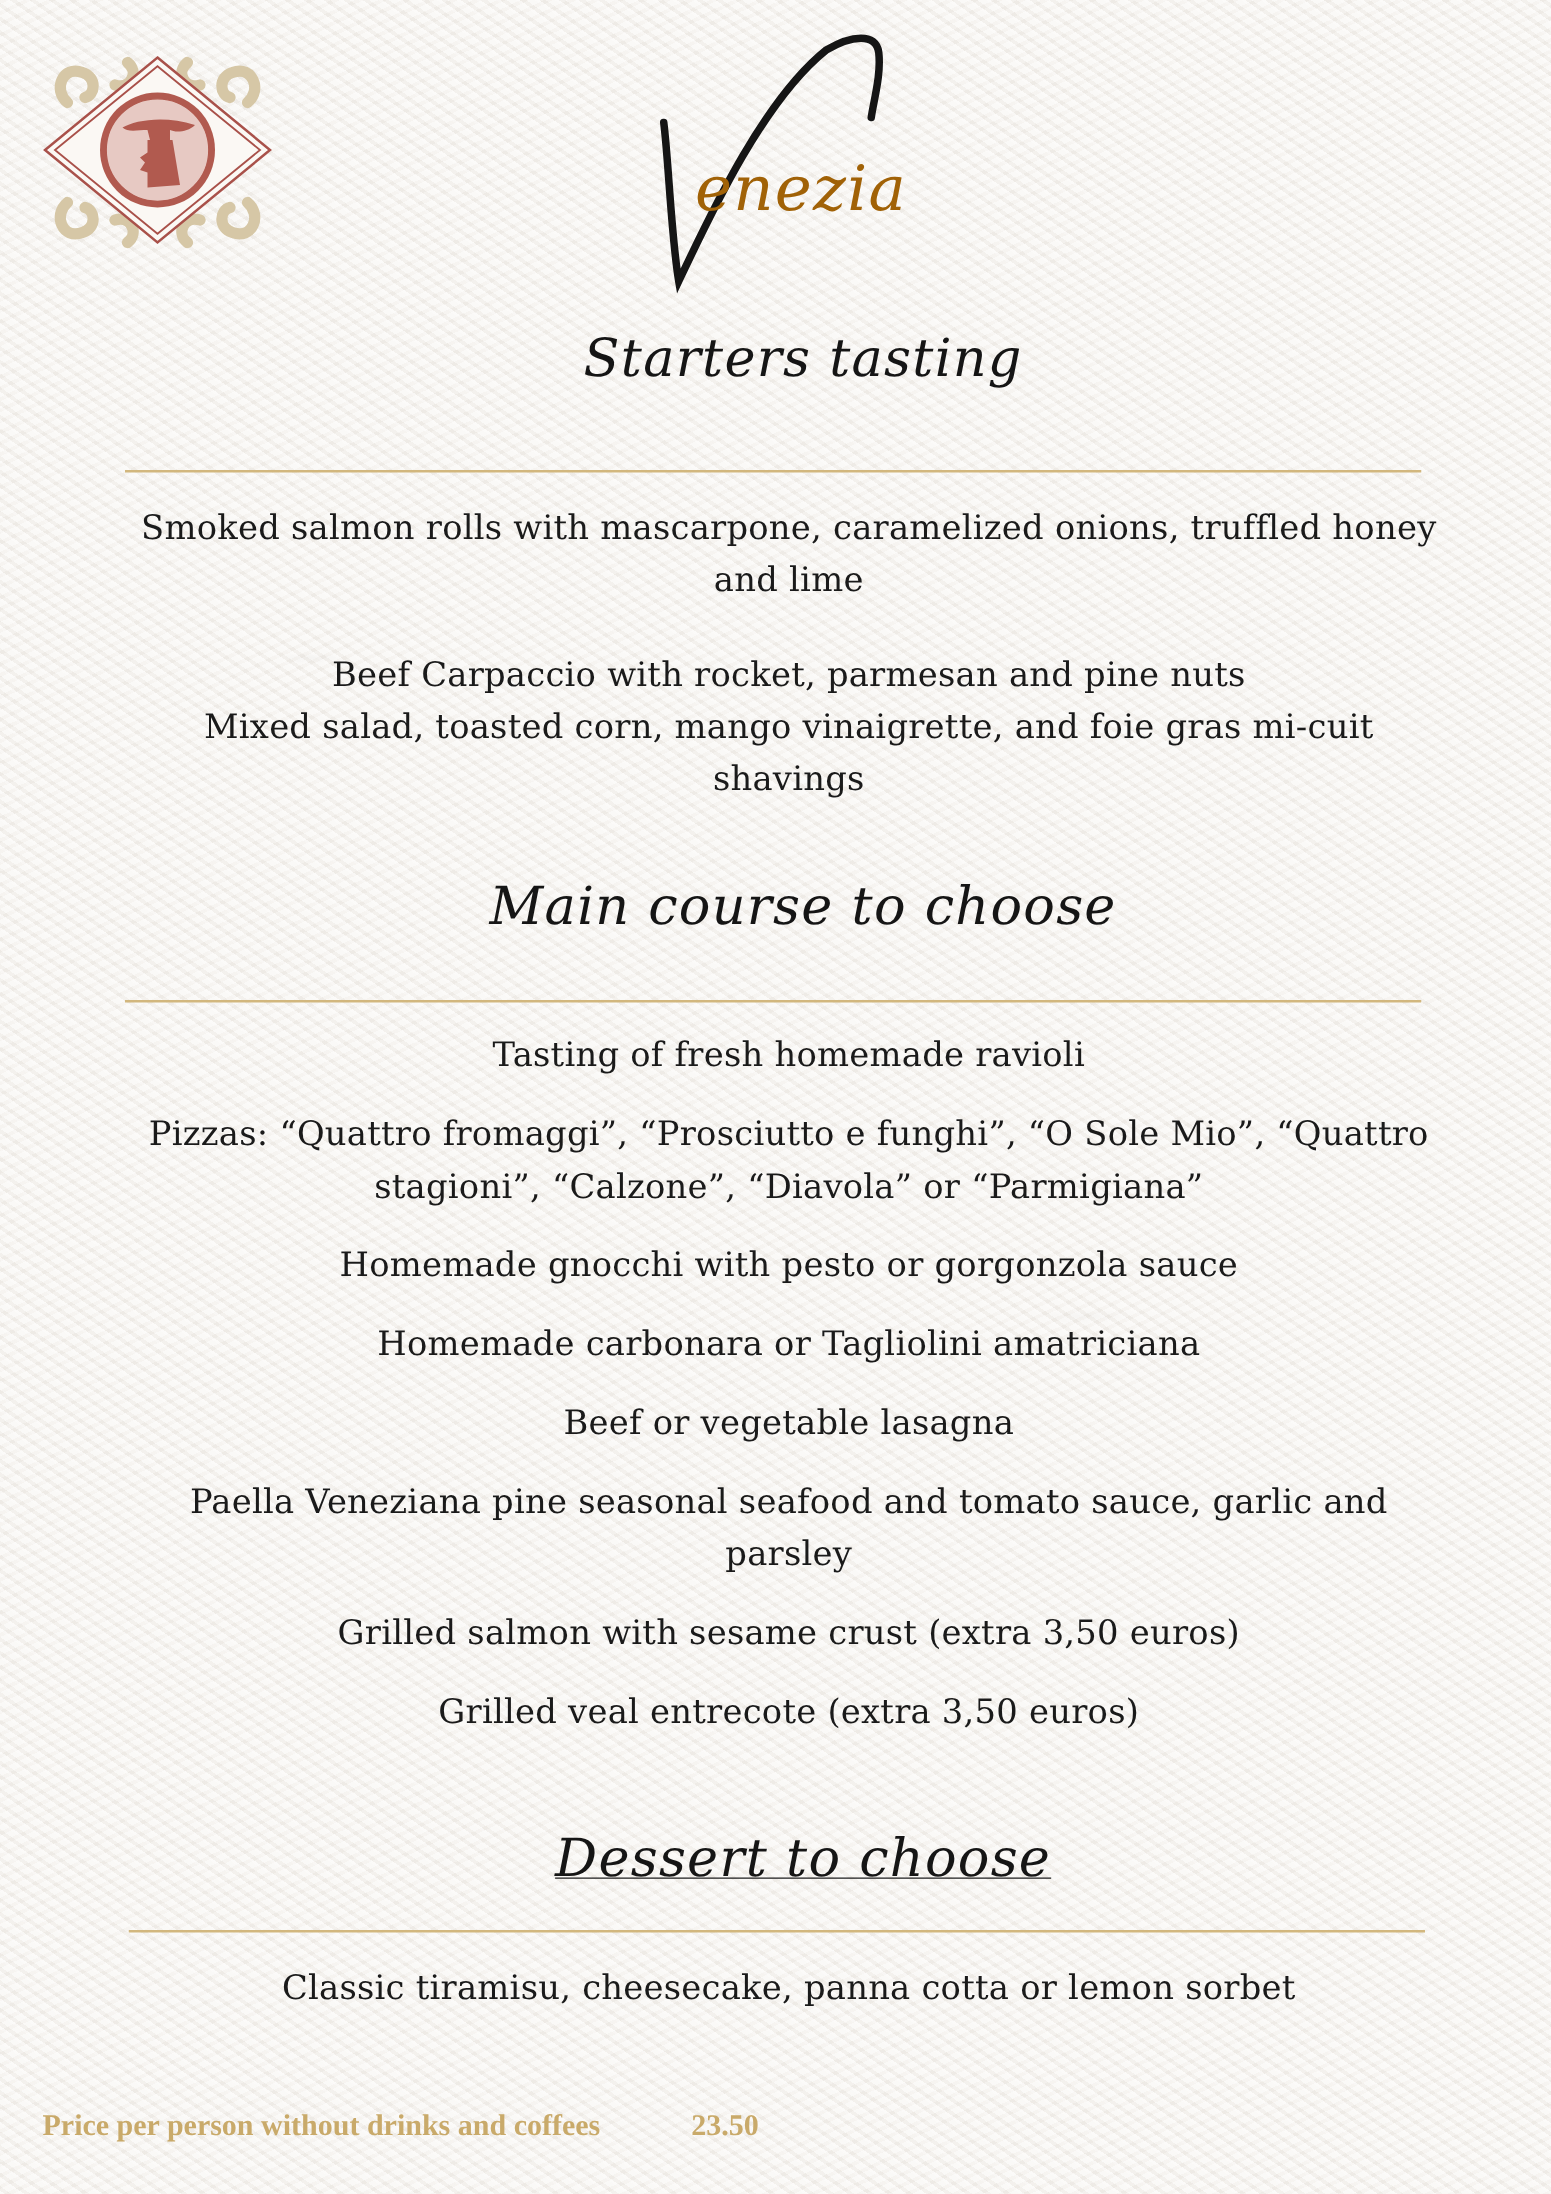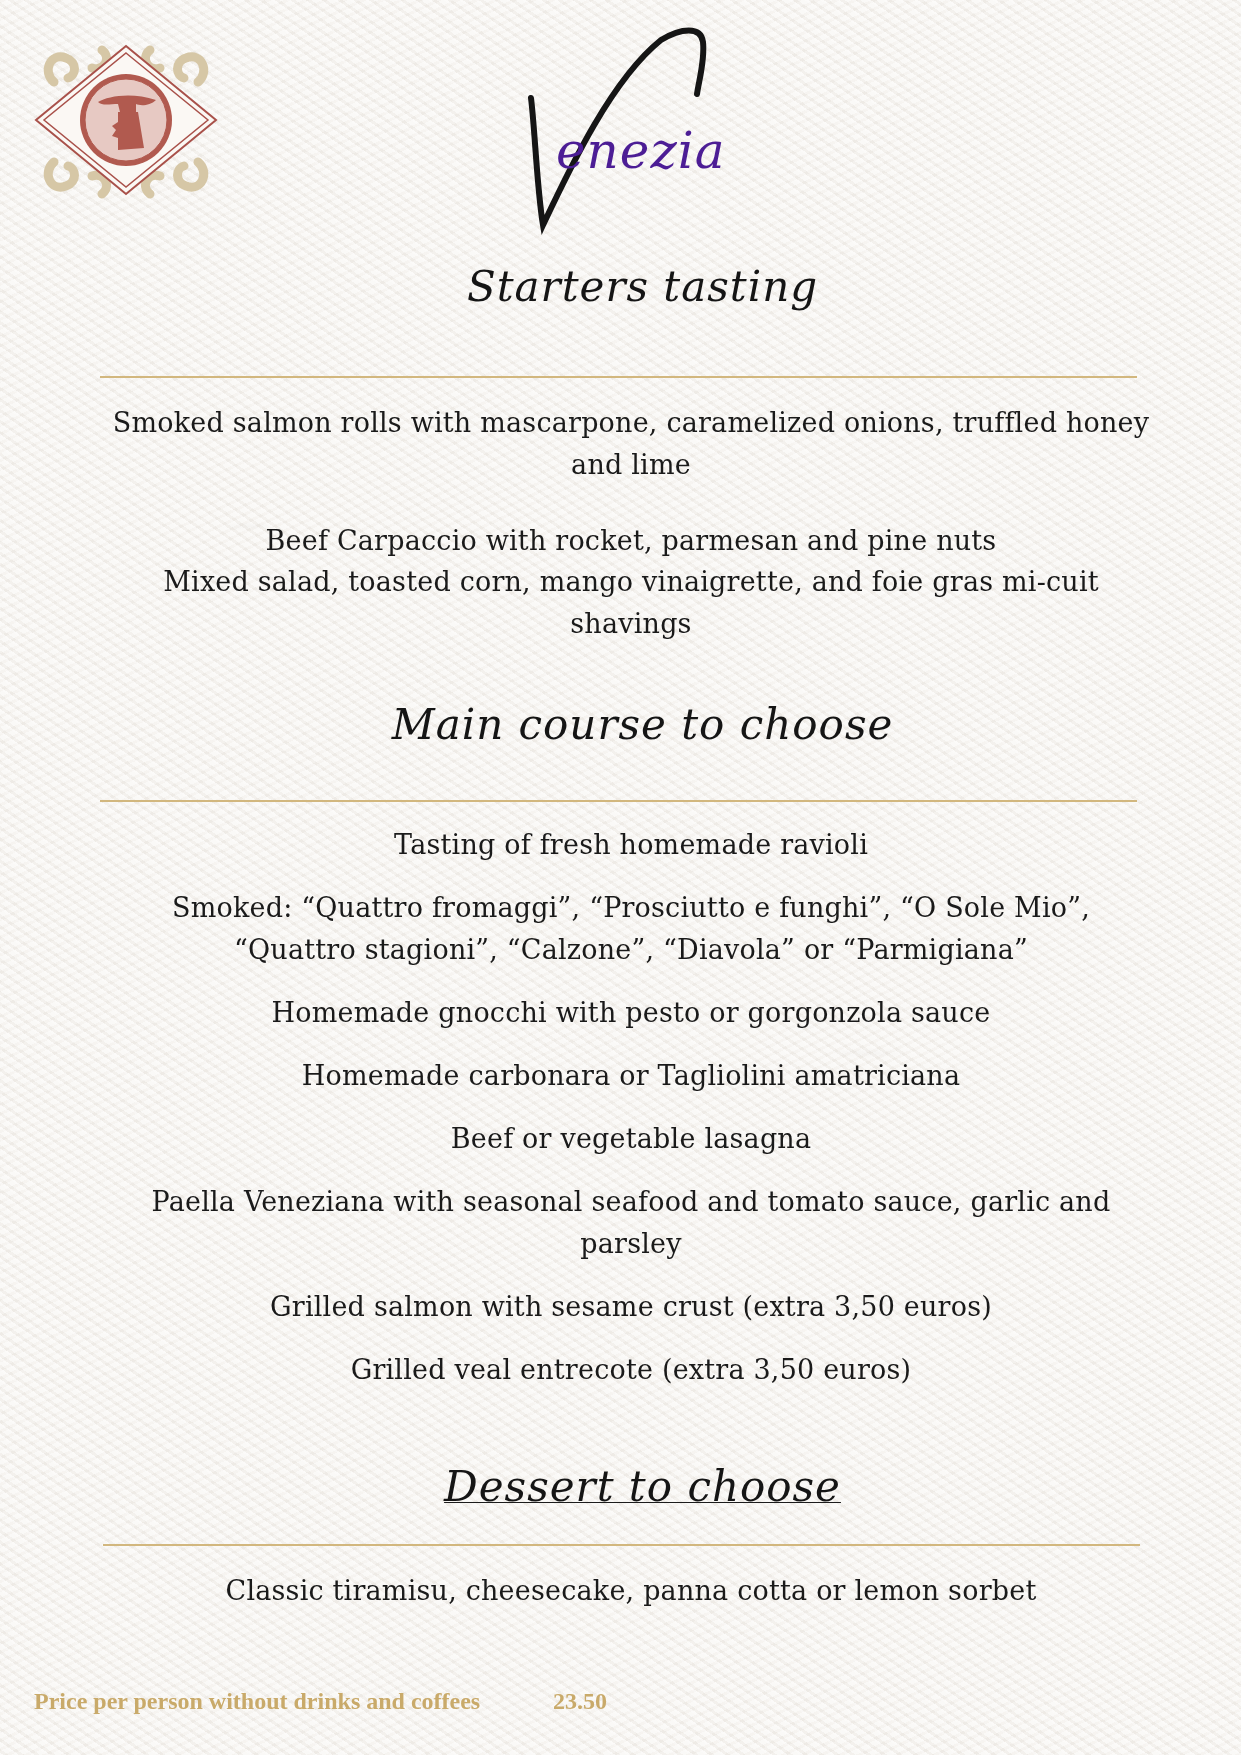--- a/index.html
+++ b/index.html
@@ -71,7 +71,7 @@
     <text x="74" y="160" font-family="DejaVu Serif, serif" font-style="italic" font-size="52" fill="#151515"></text>
   </svg>
 </div>
-<div class="abs" style="left:556px; top:122px; font-family:'DejaVu Serif',serif; font-style:italic; font-size:50px; color:#4c1d95; letter-spacing:1px;">
+<div class="abs" style="left:556px; top:122px; font-family:'DejaVu Serif',serif; font-style:italic; font-size:50px; color:#a16207; letter-spacing:1px;">
   <span>enezia</span>
 </div>
 

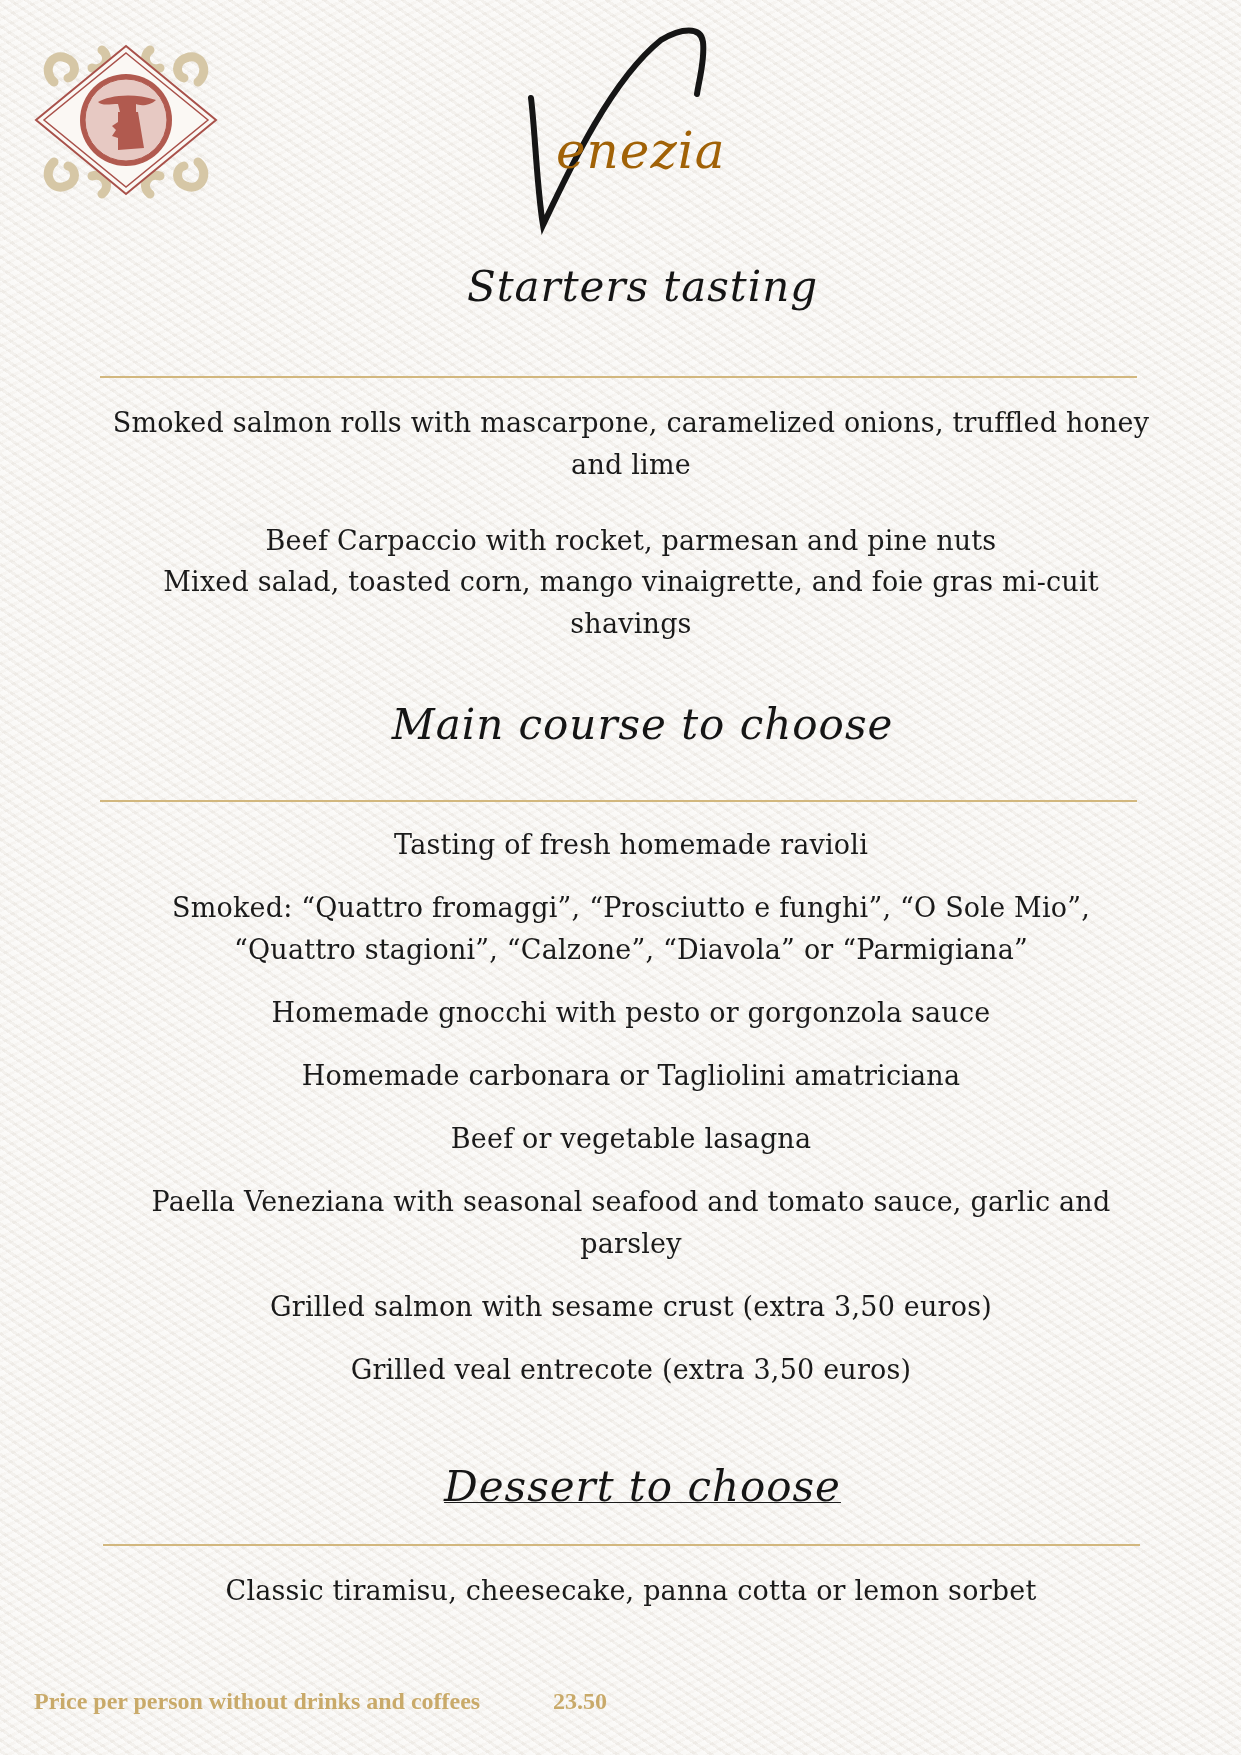--- a/index.html
+++ b/index.html
@@ -90,7 +90,7 @@
 <div class="abs divider" style="left:100px; width:1037px; top:800px;"></div>
 
 <div class="abs item" style="top:824px;">Tasting of fresh homemade ravioli</div>
-<div class="abs item" style="top:887px;">Smoked: “Quattro fromaggi”, “Prosciutto e funghi”, “O Sole Mio”, “Quattro stagioni”, “Calzone”, “Diavola” or “Parmigiana”</div>
+<div class="abs item" style="top:887px;">Pizzas: “Quattro fromaggi”, “Prosciutto e funghi”, “O Sole Mio”, “Quattro stagioni”, “Calzone”, “Diavola” or “Parmigiana”</div>
 <div class="abs item" style="top:992px;">Homemade gnocchi with pesto or gorgonzola sauce</div>
 <div class="abs item" style="top:1055px;">Homemade carbonara or Tagliolini amatriciana</div>
 <div class="abs item" style="top:1118px;">Beef or vegetable lasagna</div>

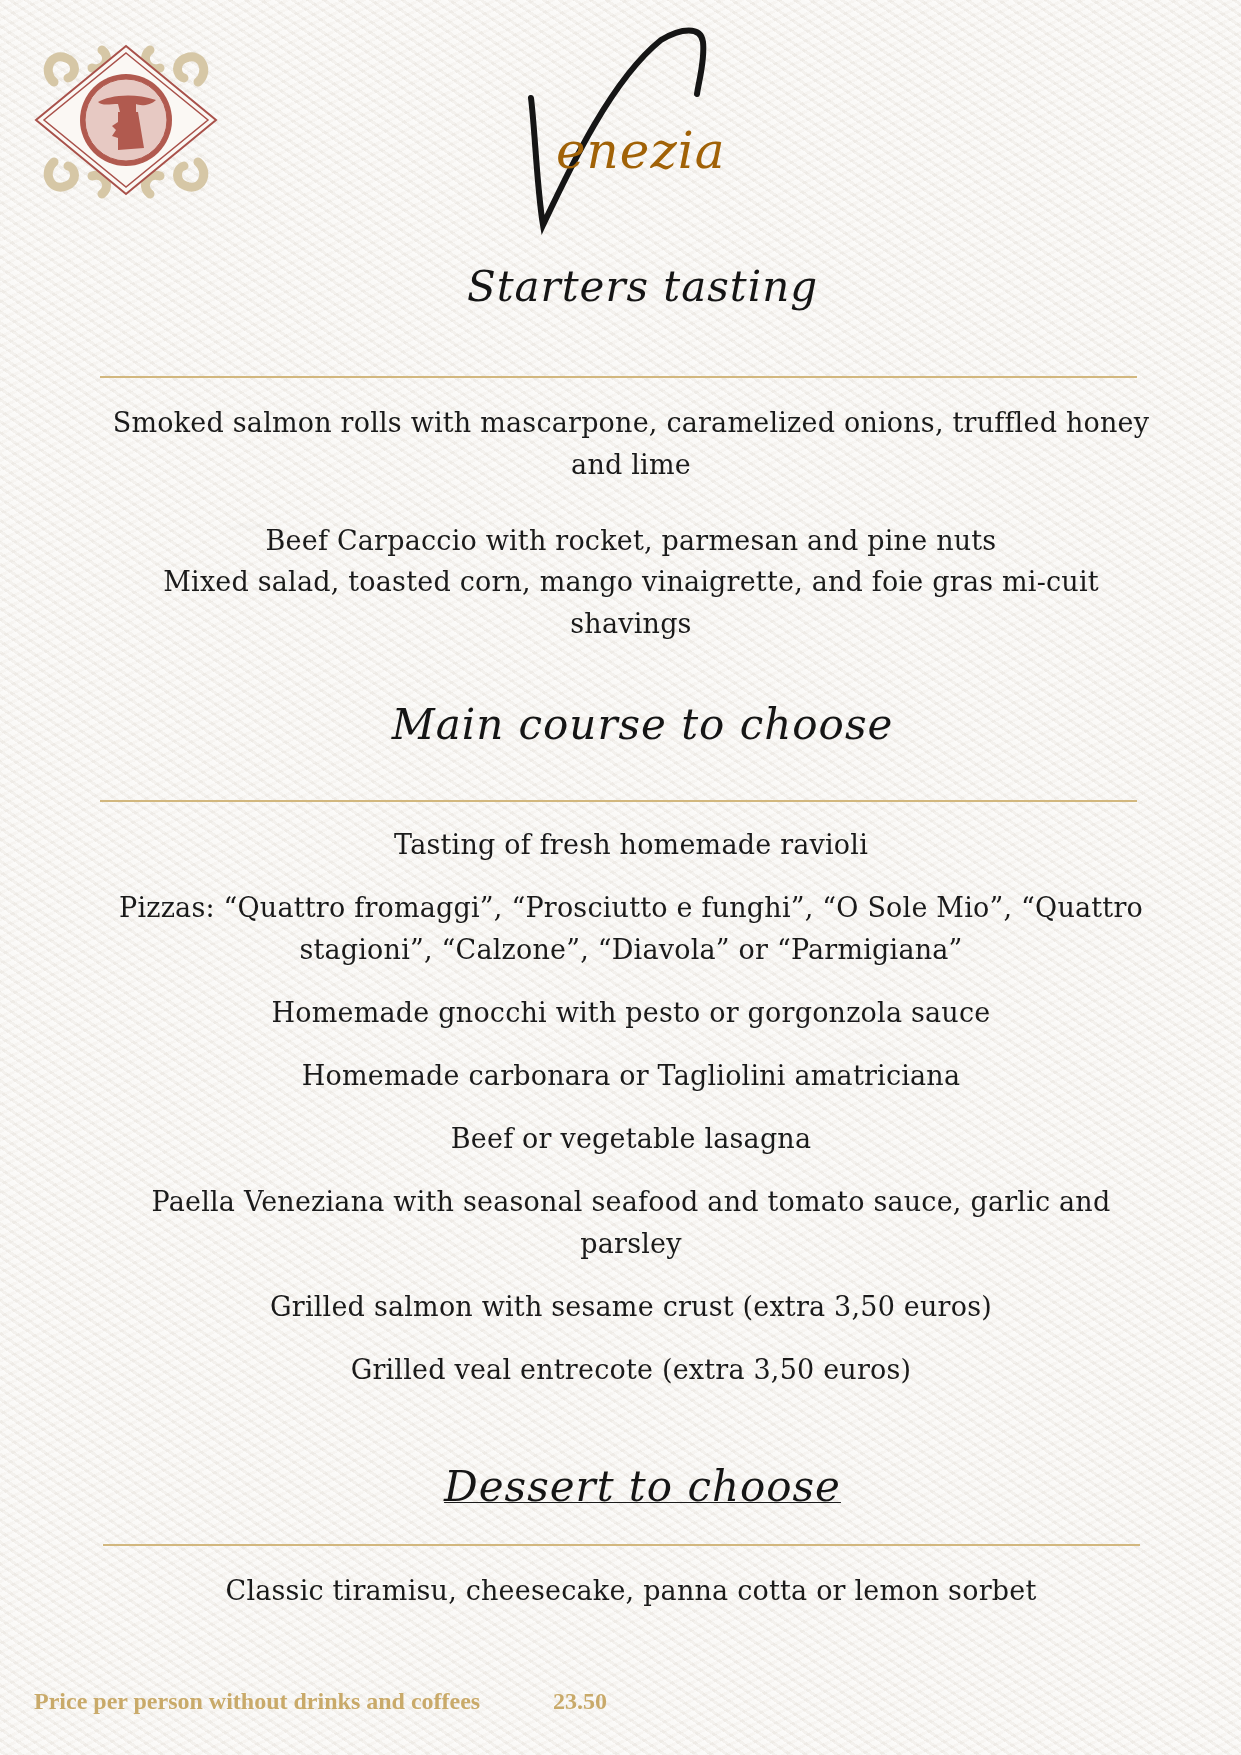--- a/index.html
+++ b/index.html
@@ -94,7 +94,7 @@
 <div class="abs item" style="top:992px;">Homemade gnocchi with pesto or gorgonzola sauce</div>
 <div class="abs item" style="top:1055px;">Homemade carbonara or Tagliolini amatriciana</div>
 <div class="abs item" style="top:1118px;">Beef or vegetable lasagna</div>
-<div class="abs item" style="top:1181px;">Paella Veneziana with seasonal seafood and tomato sauce, garlic and parsley</div>
+<div class="abs item" style="top:1181px;">Paella Veneziana pine seasonal seafood and tomato sauce, garlic and parsley</div>
 <div class="abs item" style="top:1286px;">Grilled salmon with sesame crust (extra 3,50 euros)</div>
 <div class="abs item" style="top:1349px;">Grilled veal entrecote (extra 3,50 euros)</div>
 

